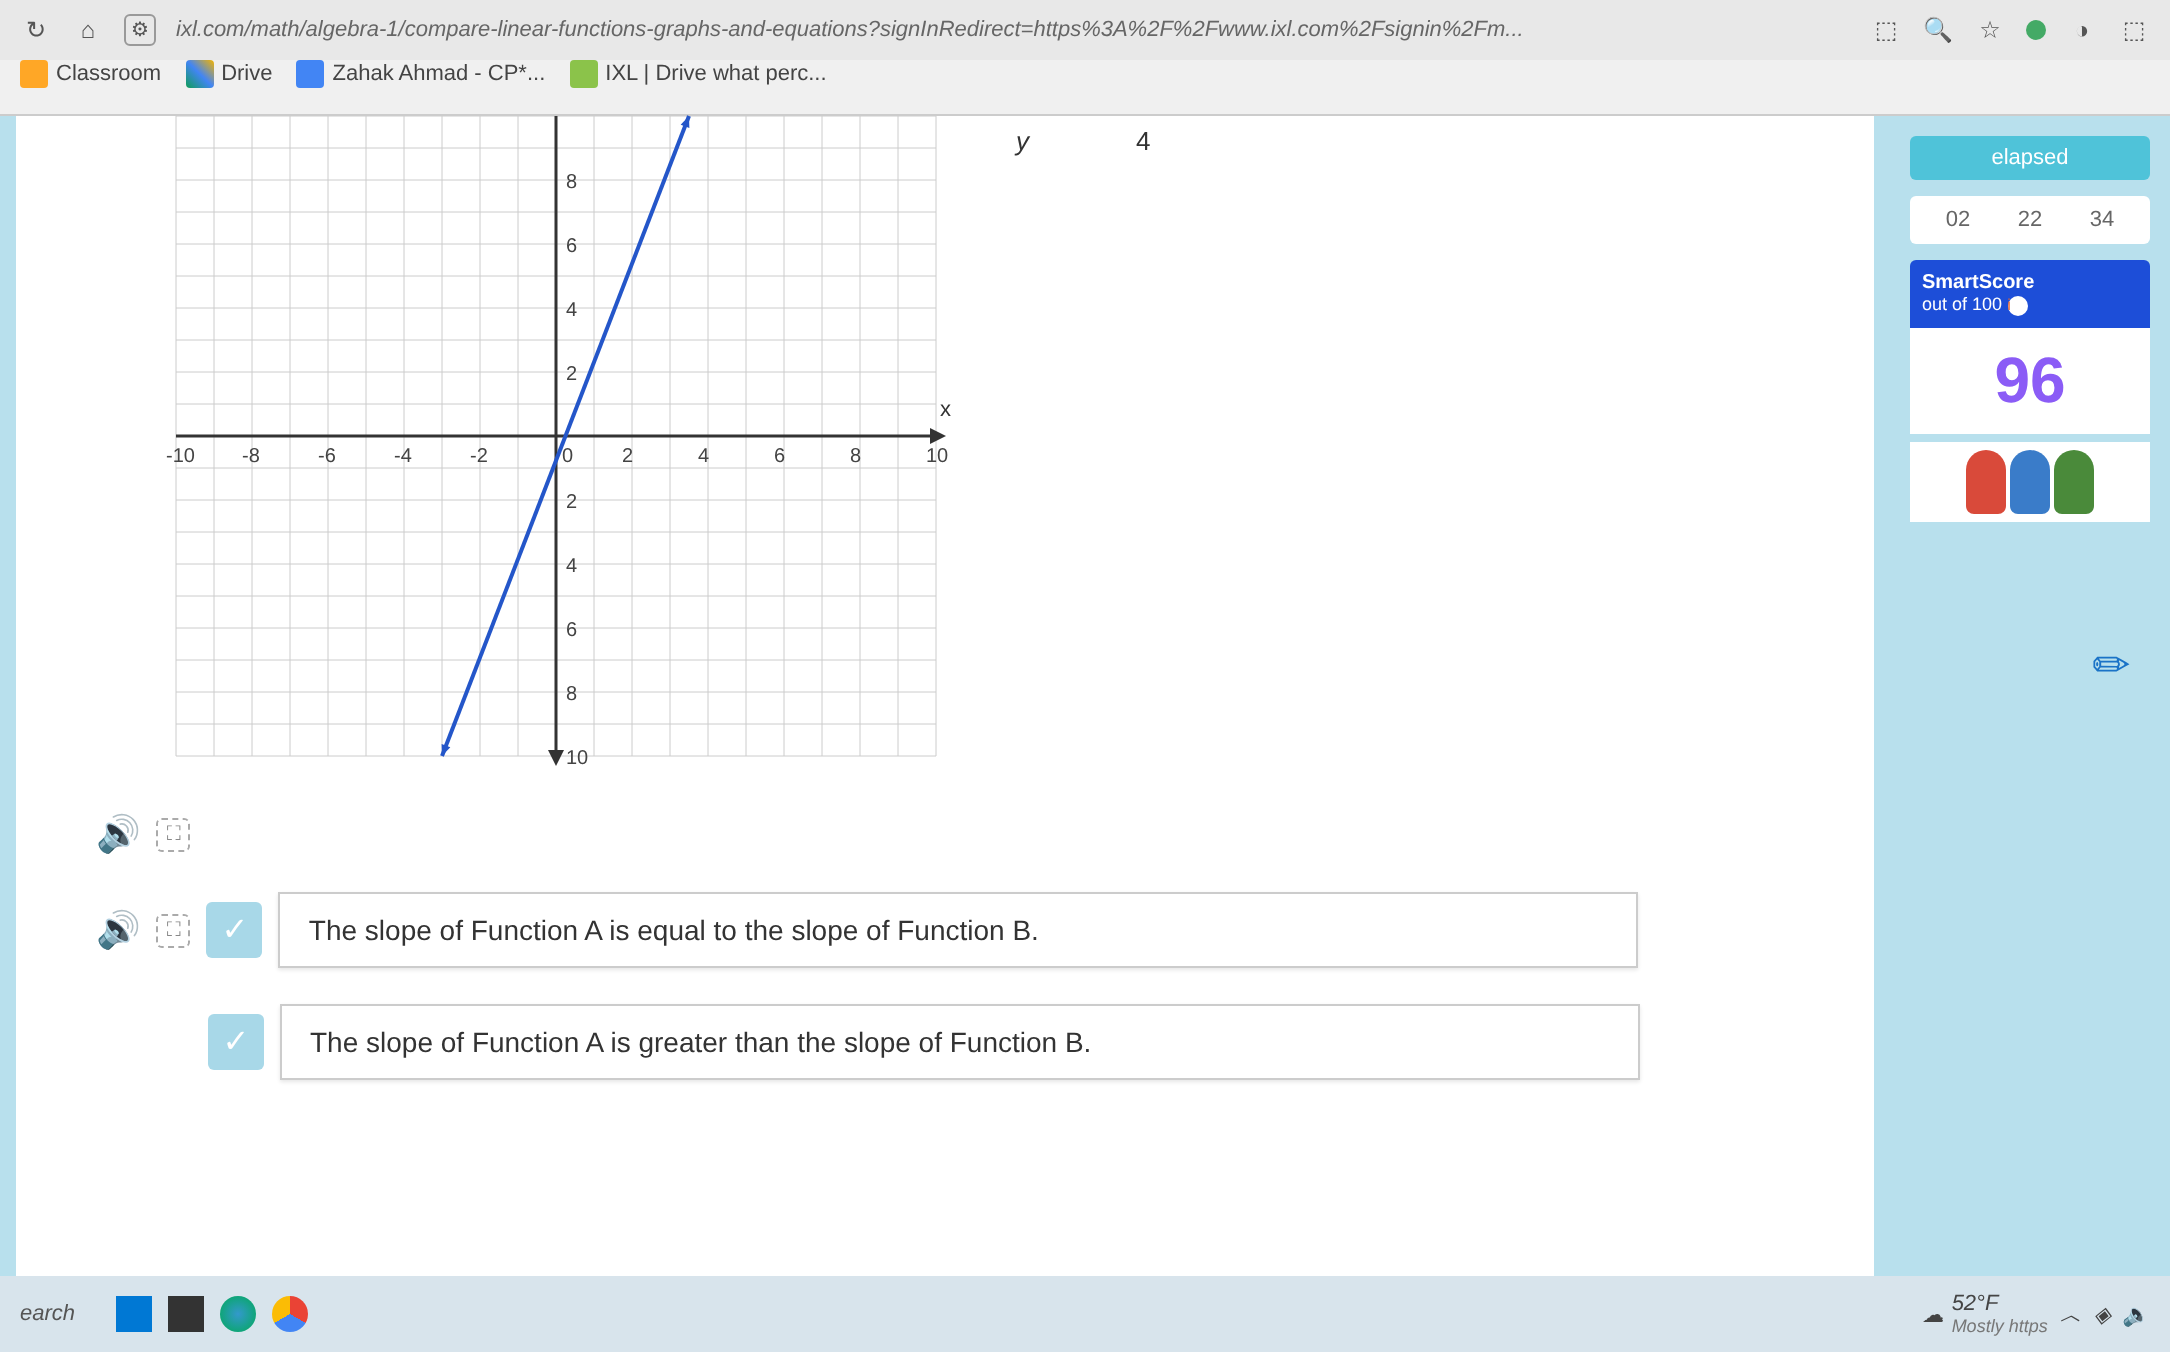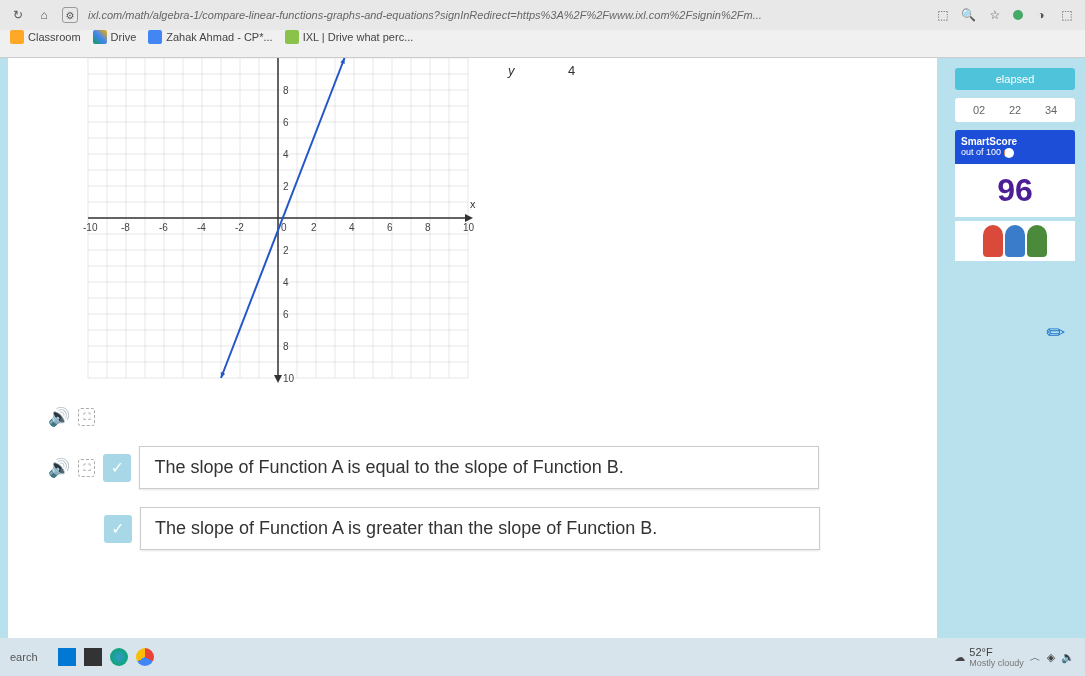--- a/index.html
+++ b/index.html
@@ -35,7 +35,7 @@
 .timer { background: #fff; margin-top: 8px; padding: 6px; display: flex; justify-content: space-around; font-size: 11px; color: #666; border-radius: 3px; }
 .timer div { text-align: center; }
 .smartscore { background: #1d4ed8; color: #fff; padding: 6px; font-size: 10px; text-align: left; margin-top: 8px; border-radius: 3px 3px 0 0; }
-.score { background: #fff; color: #4c1d95; font-size: 32px; font-weight: bold; text-align: center; padding: 8px; }
+.score { background: #fff; color: #8b5cf6; font-size: 32px; font-weight: bold; text-align: center; padding: 8px; }
 .ribbons { display: flex; justify-content: center; gap: 2px; margin-top: 4px; background: #fff; padding: 4px; }
 .ribbon { width: 20px; height: 32px; border-radius: 10px 10px 4px 4px; }
 .pencil { position: absolute; right: 20px; top: 320px; color: #1a73c7; font-size: 22px; transform: rotate(-45deg); }

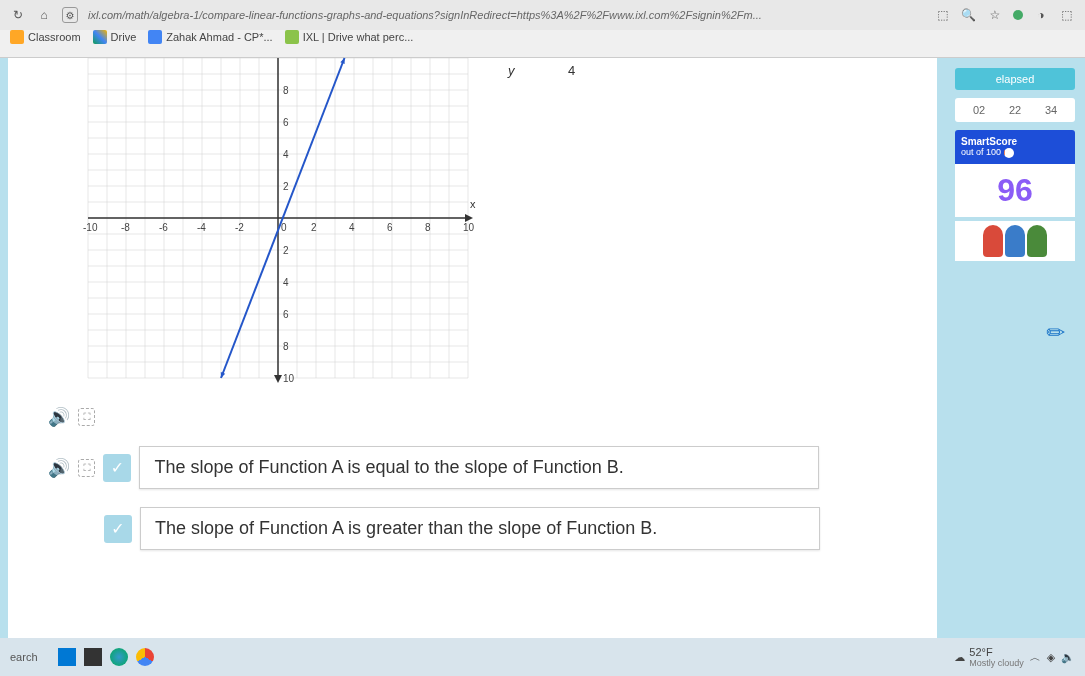--- a/index.html
+++ b/index.html
@@ -28,7 +28,7 @@
 
 .answer-row { display: flex; align-items: center; gap: 8px; margin-top: 18px; }
 .checkbox { width: 28px; height: 28px; background: #a8d8e8; border-radius: 3px; display: flex; align-items: center; justify-content: center; }
-.answer-box { flex: 1; max-width: 680px; background: #fff; border: 1px solid #ccc; padding: 10px 14px; font-size: 18px; color: #333; box-shadow: 0 1px 2px rgba(0,0,0,0.1); }
+.answer-box { flex: 1; max-width: 680px; background: #fff; border: 1px solid #ccc; padding: 10px 14px; font-size: 14px; color: #333; box-shadow: 0 1px 2px rgba(0,0,0,0.1); }
 
 .sidebar { width: 140px; padding: 10px; }
 .elapsed-btn { background: #4fc3d9; color: #fff; padding: 5px 18px; font-size: 11px; border-radius: 3px; text-align: center; }

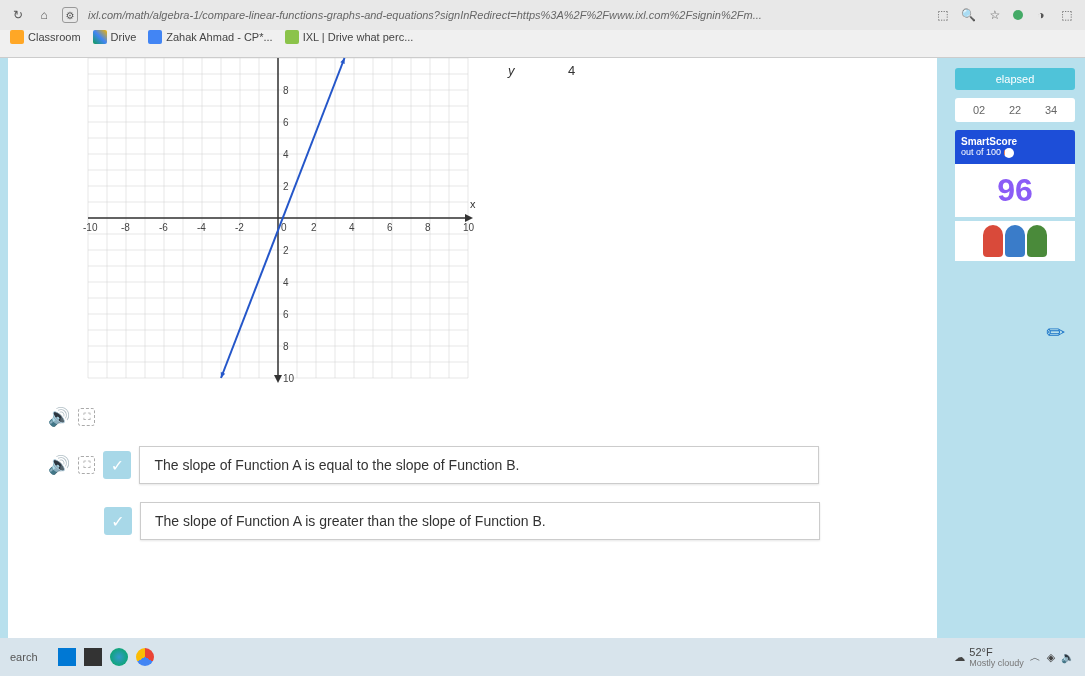--- a/index.html
+++ b/index.html
@@ -40,7 +40,7 @@
 .ribbon { width: 20px; height: 32px; border-radius: 10px 10px 4px 4px; }
 .pencil { position: absolute; right: 20px; top: 320px; color: #1a73c7; font-size: 22px; transform: rotate(-45deg); }
 
-.taskbar { position: absolute; bottom: 0; left: 0; right: 0; height: 38px; background: #d8e4ec; display: flex; align-items: center; padding: 0 10px; gap: 10px; font-size: 11px; color: #444; }
+.taskbar { position: absolute; bottom: 0; left: 0; right: 0; height: 38px; background: #d8e4ec; display: flex; align-items: center; padding: 0 10px; gap: 10px; font-size: 11px; color: #444; font-style: italic; }
 .taskbar .search { color: #555; }
 .taskbar .icons { display: flex; gap: 8px; margin-left: 10px; }
 .taskbar .right { margin-left: auto; display: flex; align-items: center; gap: 6px; }

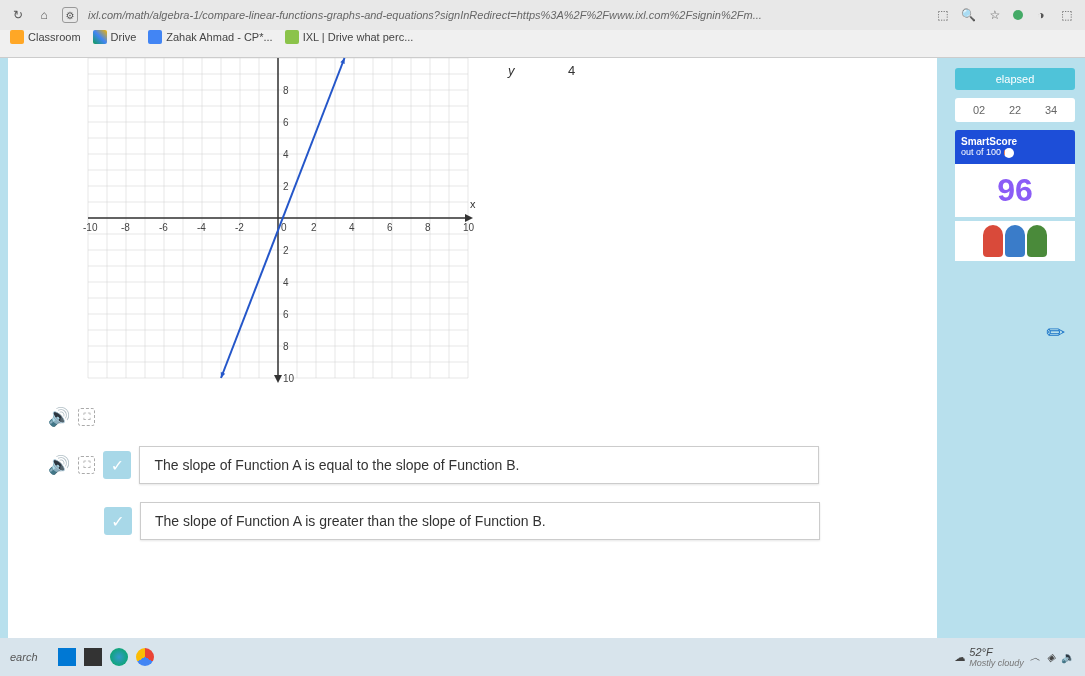--- a/index.html
+++ b/index.html
@@ -227,7 +227,7 @@
       <span>☁</span>
       <div>
         <div>52°F</div>
-        <div style="font-size:9px;color:#777">Mostly cloudy</div>
+        <div style="font-size:9px;color:#777">Mostly https</div>
       </div>
     </div>
     <span>︿</span>

